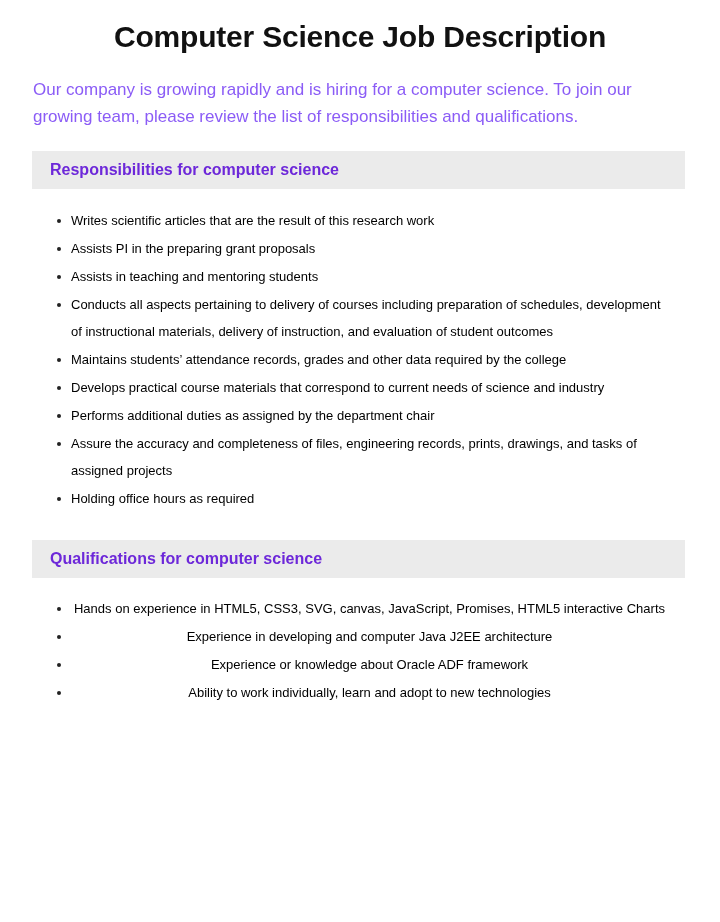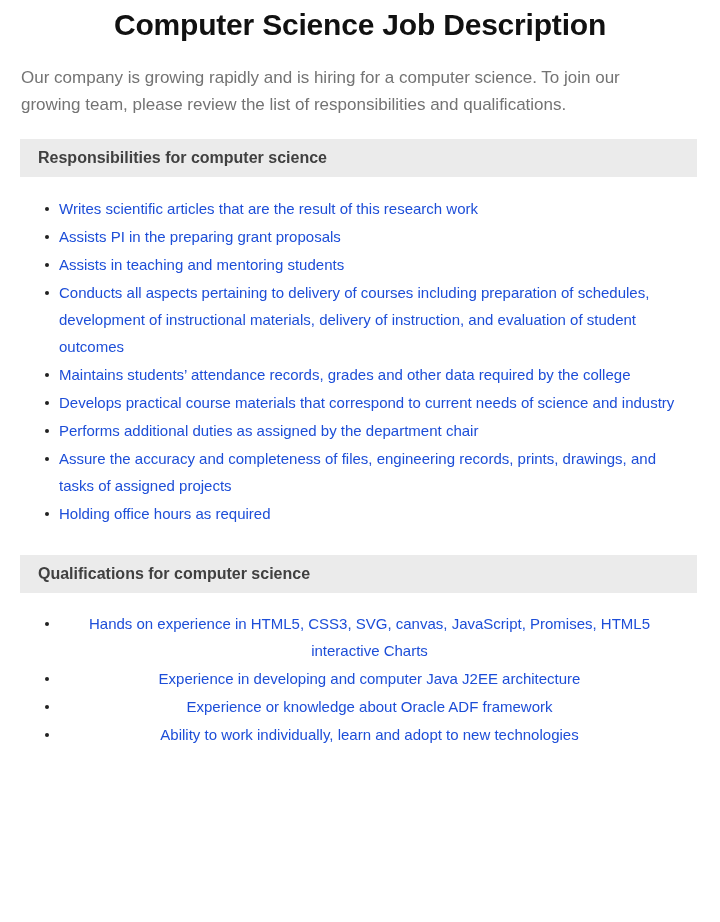--- a/index.html
+++ b/index.html
@@ -19,7 +19,7 @@
     width: 720px;
     min-height: 922px;
     box-sizing: border-box;
-    padding: 0;
+    padding: 12px;
     position: relative;
   }
 

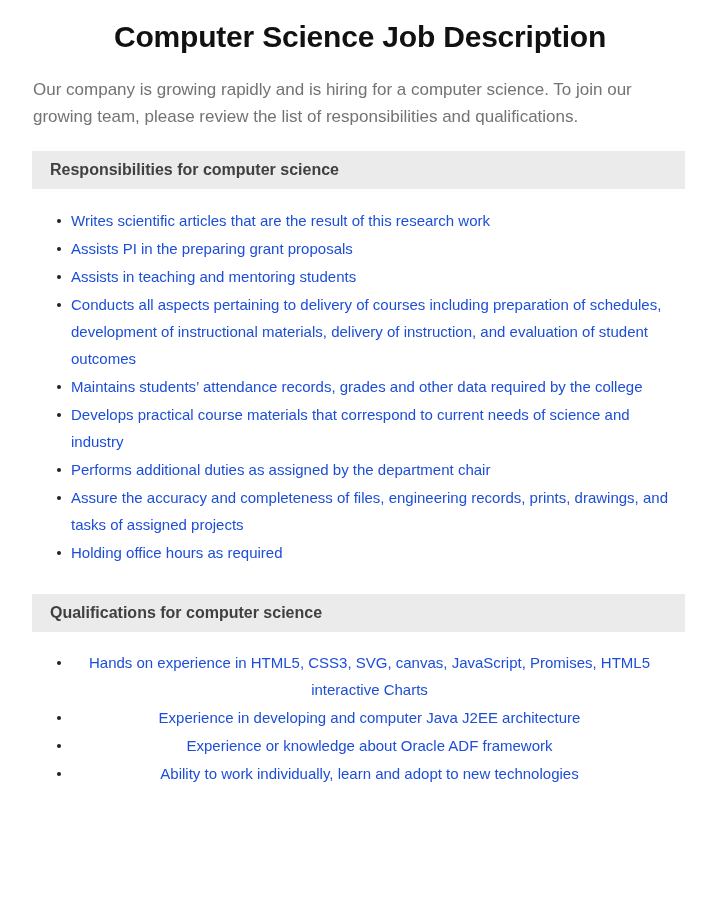--- a/index.html
+++ b/index.html
@@ -39,7 +39,7 @@
     padding: 20px 40px 0 21px;
     font-size: 17px;
     line-height: 27px;
-    color: #737373;
+    color: #8b5cf6;
     text-align: left;
   }
 

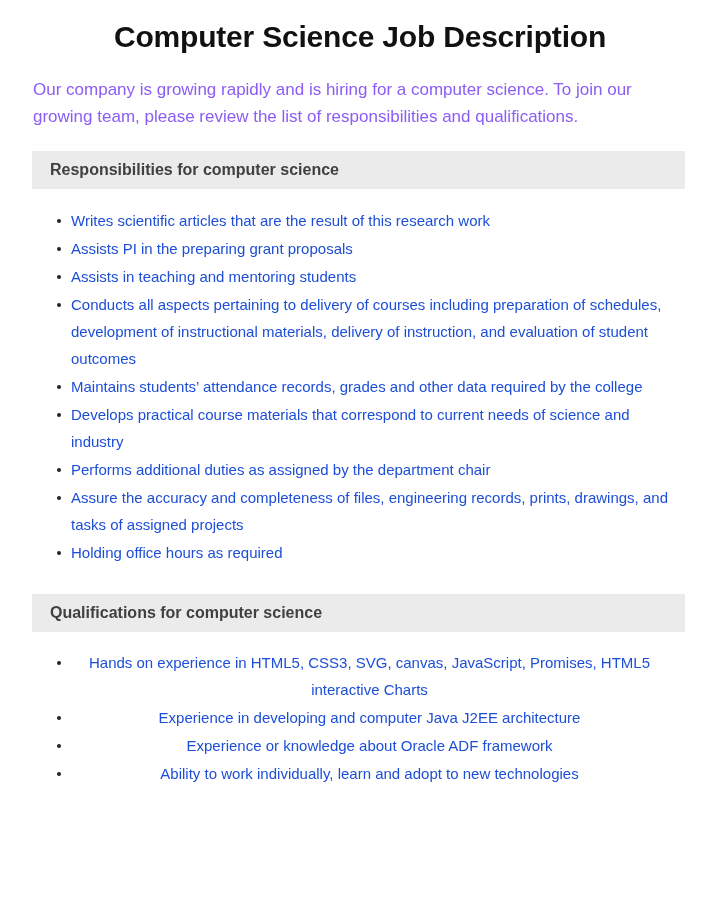--- a/index.html
+++ b/index.html
@@ -62,7 +62,7 @@
     font-size: 16px;
     font-weight: bold;
     line-height: 20px;
-    color: #404040;
+    color: #6d28d9;
   }
 
   ul.bullets {

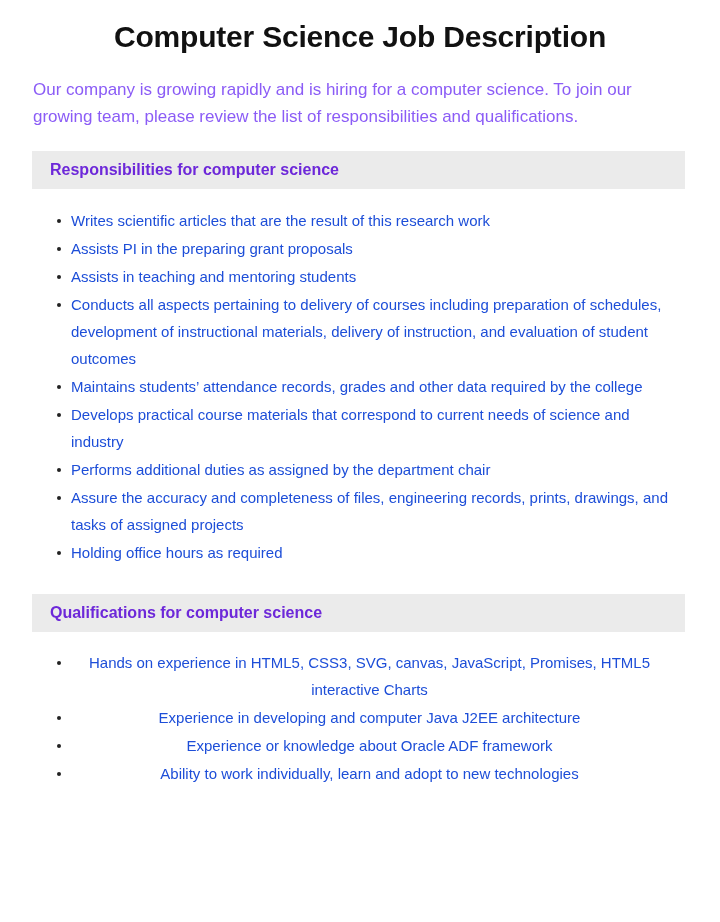--- a/index.html
+++ b/index.html
@@ -73,9 +73,9 @@
 
   ul.bullets li {
     position: relative;
-    font-size: 15px;
+    font-size: 13px;
     line-height: 27px;
-    color: #1d4ed8;
+    color: #000000;
     padding-left: 14px;
     margin: 0 0 1px 0;
   }

